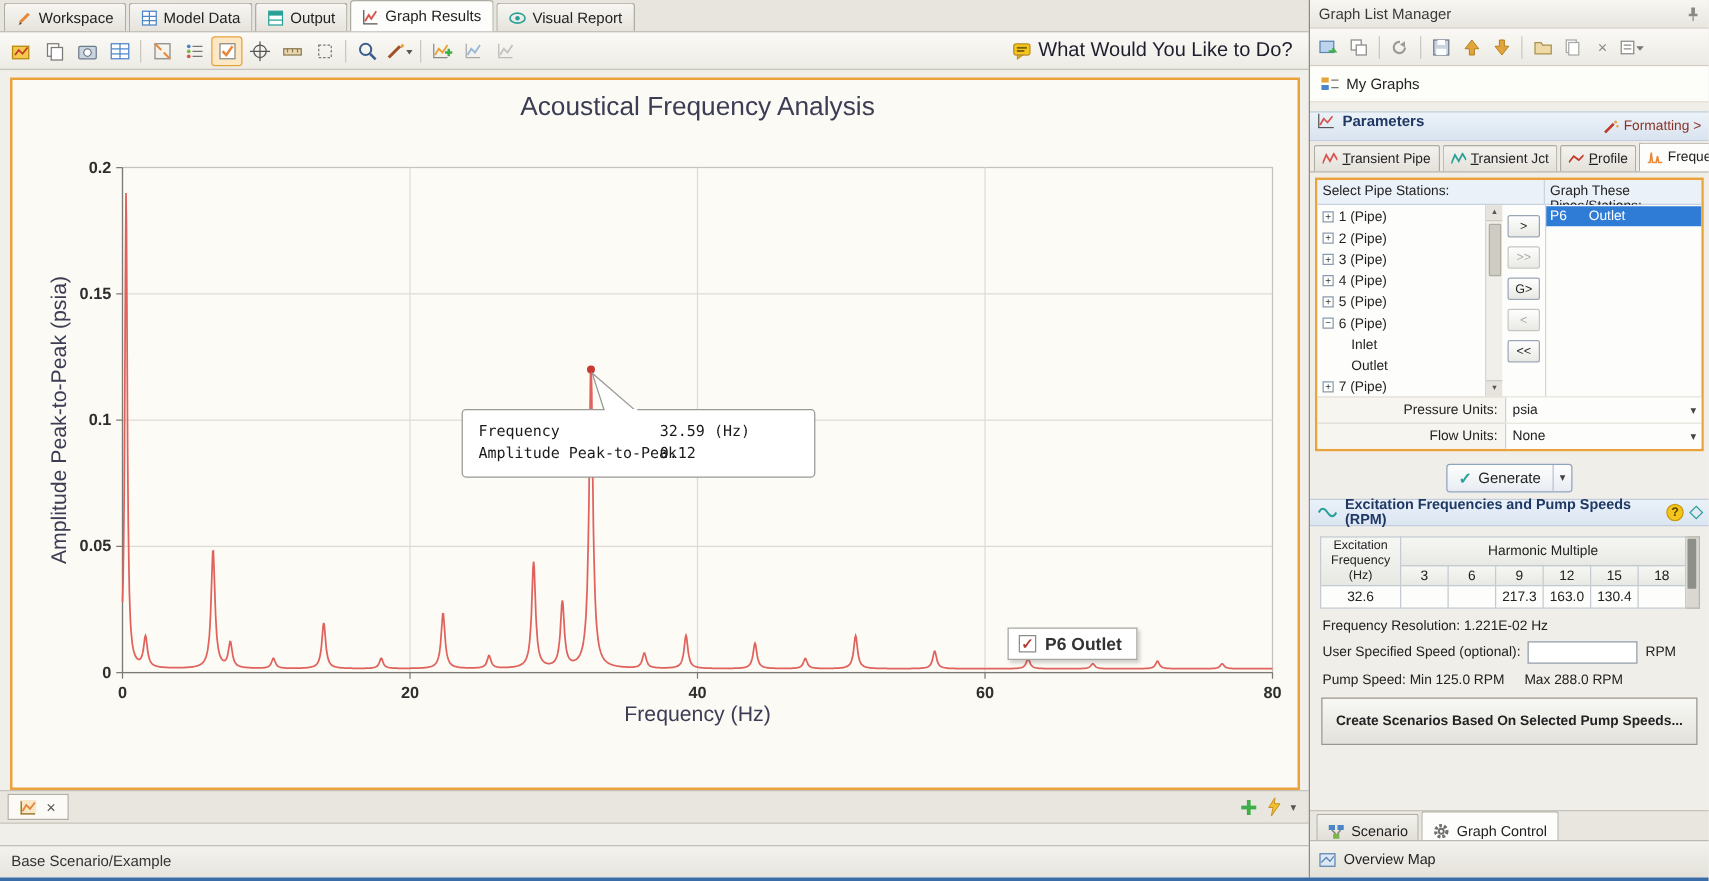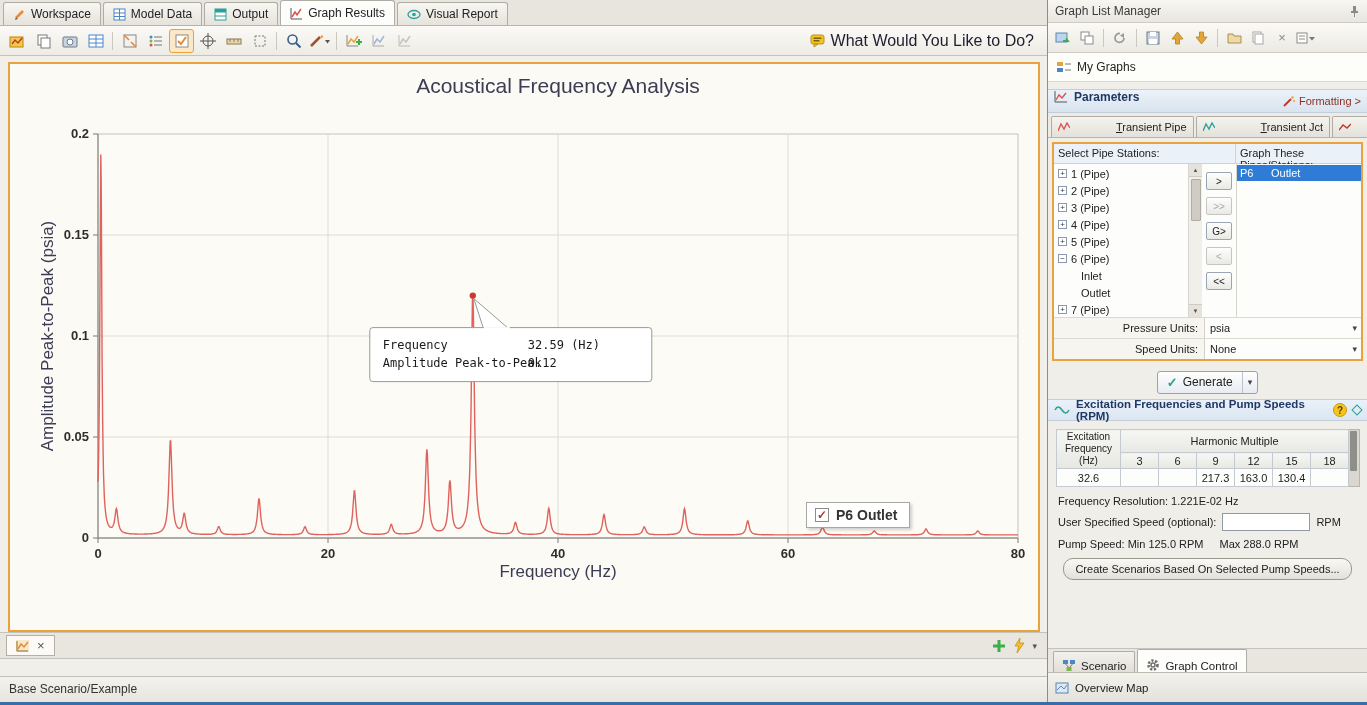--- a/index.html
+++ b/index.html
@@ -55,7 +55,7 @@
 #ptabs {height:25px;display:flex;align-items:flex-end;padding:2px 3px 0;background:#EDEBE4;border-bottom:1px solid #B6B3AB;gap:2px;}
 .ptab {display:flex;align-items:center;gap:4px;height:21px;padding:0 6px;font-size:11px;border:1px solid #AFACA4;border-bottom:none;border-radius:2px 2px 0 0;background:linear-gradient(#F4F3EF,#E4E1DA);white-space:nowrap;}
 .ptab.active {background:#FDFDFB;height:23px;}
-.uf {display:inline-block;margin-left:42px;}
+.uf {display:inline-block;}
 .uf::first-letter {text-decoration:underline;}
 
 #pipe-box {margin:4px;border:2px solid #E9A23C;background:#FDFDFB;}

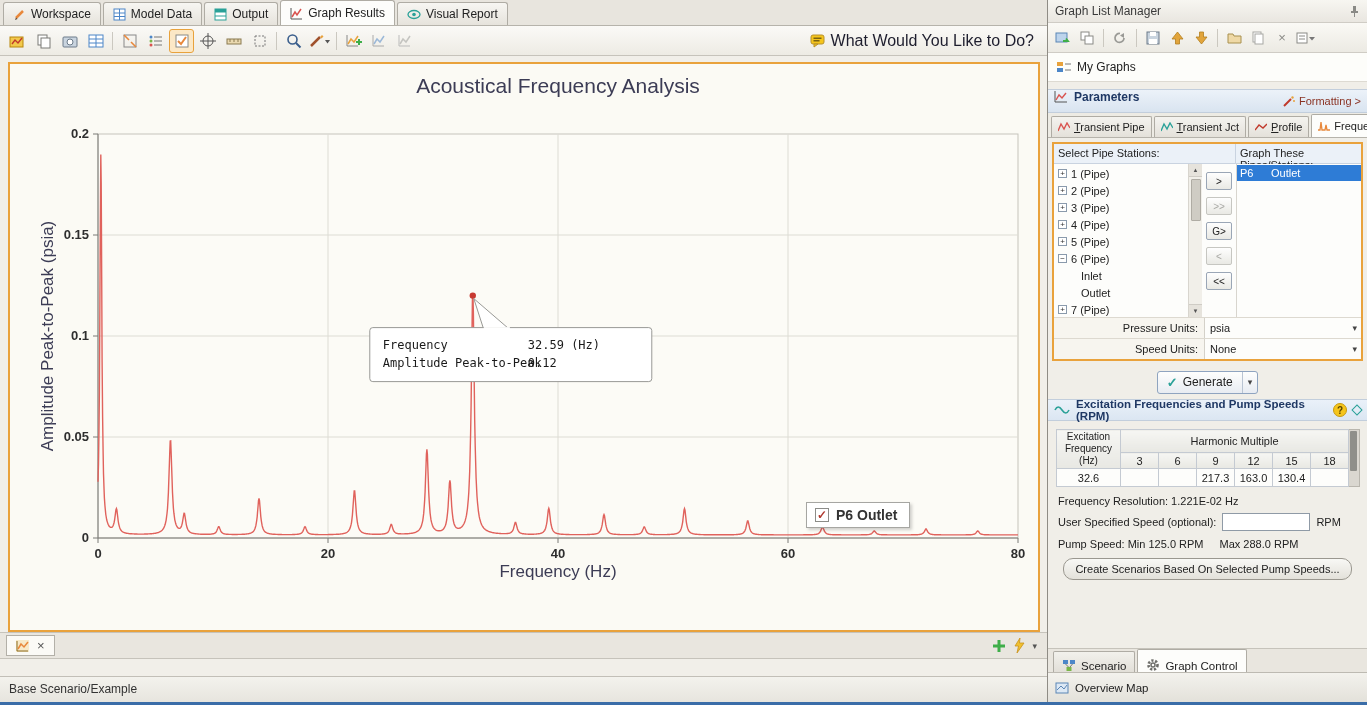--- a/index.html
+++ b/index.html
@@ -580,7 +580,7 @@
       </span>
     </div>
     <div class="unit-row">
-      <span class="ul">Speed Units:</span>
+      <span class="ul">Flow Units:</span>
       <span class="uv">
         <span>None</span>
         <span class="caret">▾</span>

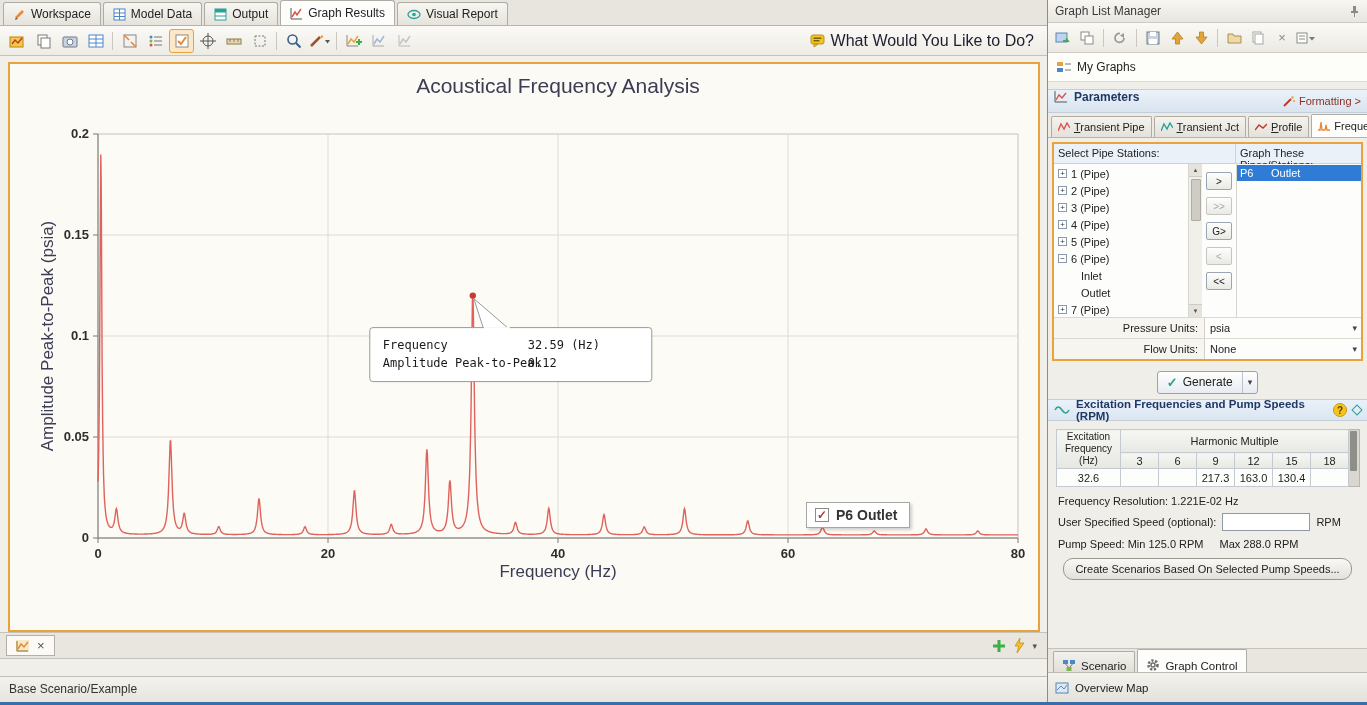--- a/index.html
+++ b/index.html
@@ -108,7 +108,7 @@
 #spd-row {display:flex;align-items:center;gap:6px;margin:6px 0 0 10px;font-size:11px;}
 #spd-row input {width:88px;height:18px;border:1px solid #8F9AA6;background:#fff;font-size:11px;padding:0 3px;}
 #pump-row {display:flex;gap:16px;margin:7px 0 0 10px;font-size:11px;}
-#create-btn {display:block;margin:8px auto 0;height:22px;padding:0 11px;font-size:11px;font-family:inherit;border:1px solid #9A978F;border-radius:10px;background:linear-gradient(#F8F8F5,#E3E1DA);color:#222;}
+#create-btn {display:block;margin:8px auto 0;height:38px;padding:0 11px;font-size:11px;font-family:inherit;border:1px solid #9A978F;border-radius:0;background:linear-gradient(#F8F8F5,#E3E1DA);color:#222;font-weight:bold;}
 
 #rtabs {position:absolute;left:0;top:648px;width:100%;height:24px;background:#E9E6DF;border-top:1px solid #C6C3BB;display:flex;align-items:flex-end;padding-left:5px;gap:2px;}
 .rtab {display:flex;align-items:flex-end;gap:5px;height:21px;padding:0 8px;font-size:11.5px;border:1px solid #AFACA4;border-bottom:none;border-radius:2px 2px 0 0;background:linear-gradient(#F2F1EC,#E2DFD8);}

